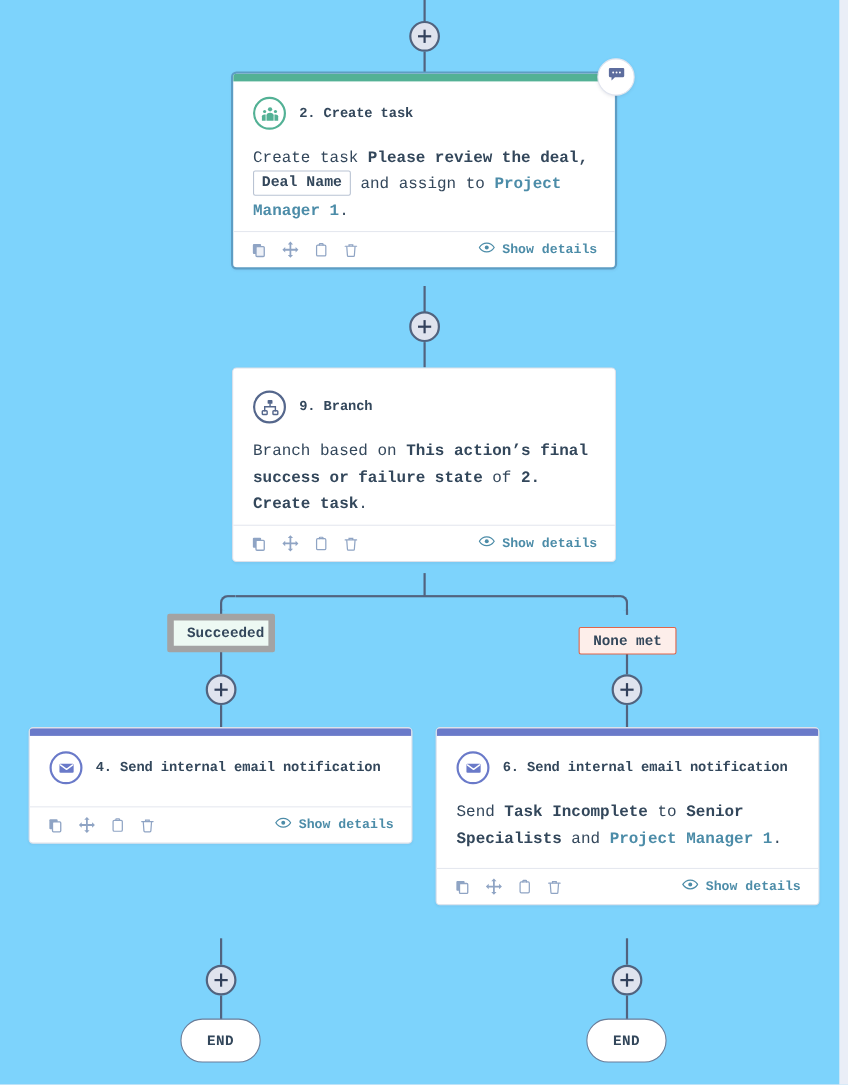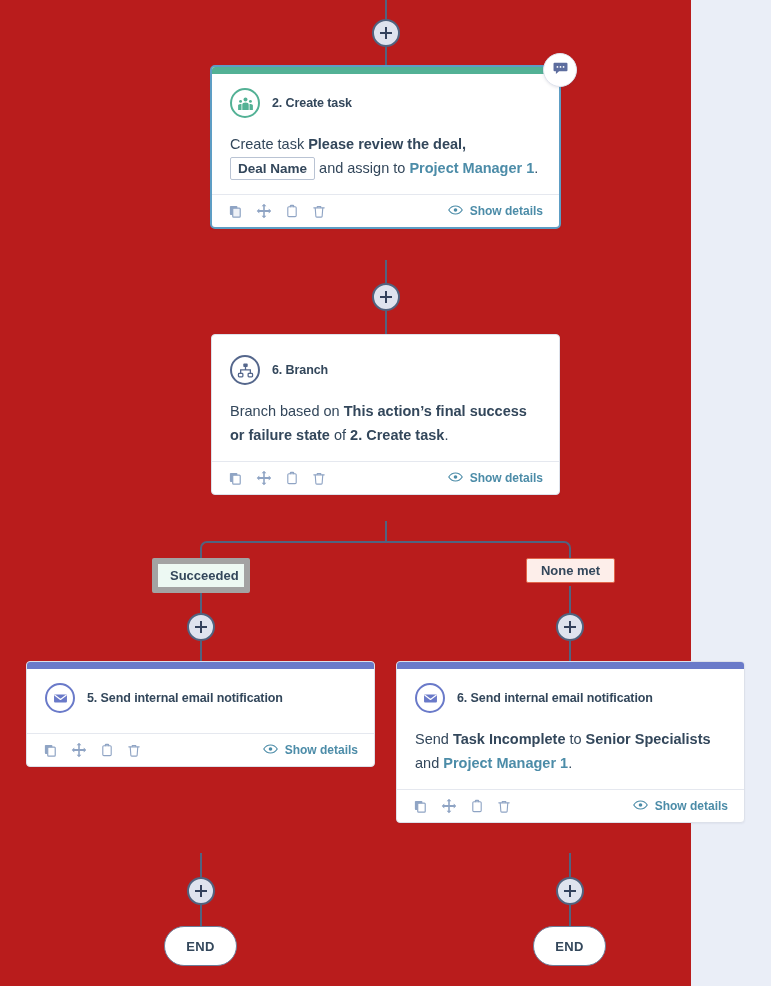--- a/index.html
+++ b/index.html
@@ -12,9 +12,10 @@
   }
   #canvas {
     position: relative;
-    width: 691px;
+    width: 763px;
     height: 986px;
-    background: #b91c1c;
+    background: #7dd3fc;
+    font-family: Liberation Mono, monospace;
   }
 
   

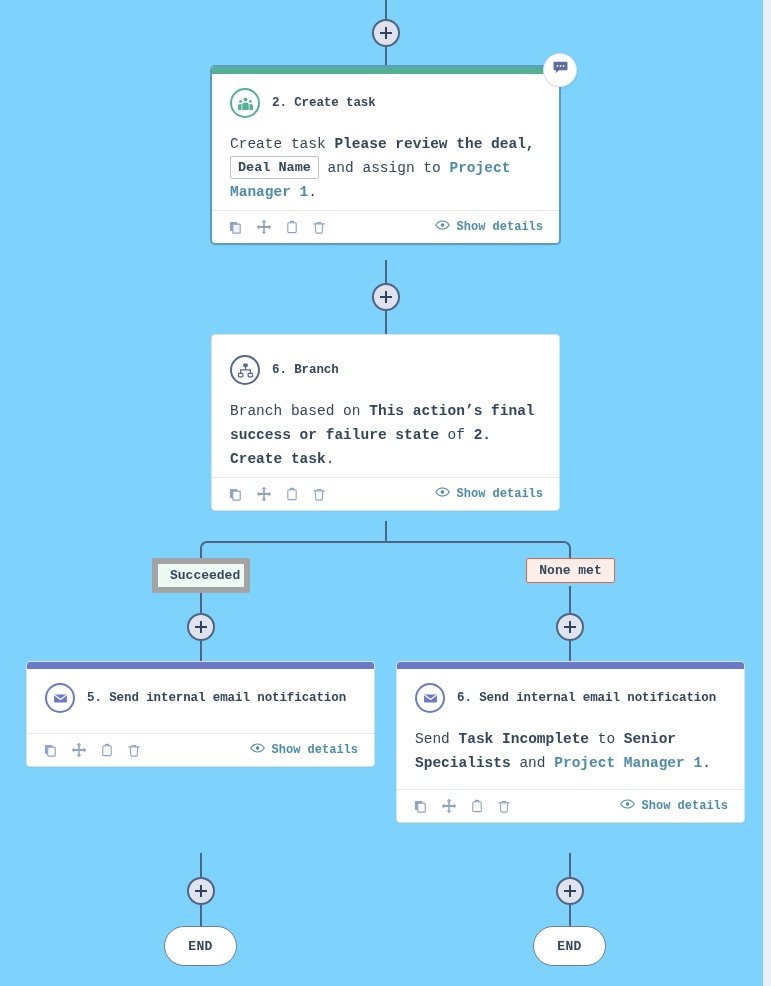--- a/index.html
+++ b/index.html
@@ -331,7 +331,7 @@
             <path d="M10 5.9v3.3M4.3 13.4v-4.2h11.4v4.2" stroke-linecap="round"></path>
           </svg>
         </div>
-        <div class="card-title">6. Branch</div>
+        <div class="card-title">9. Branch</div>
       </div>
       <div class="card-text">
         <span>Branch based on </span><b>This action’s final success or failure state</b><span> of </span><b>2. Create task</b><span>.</span>

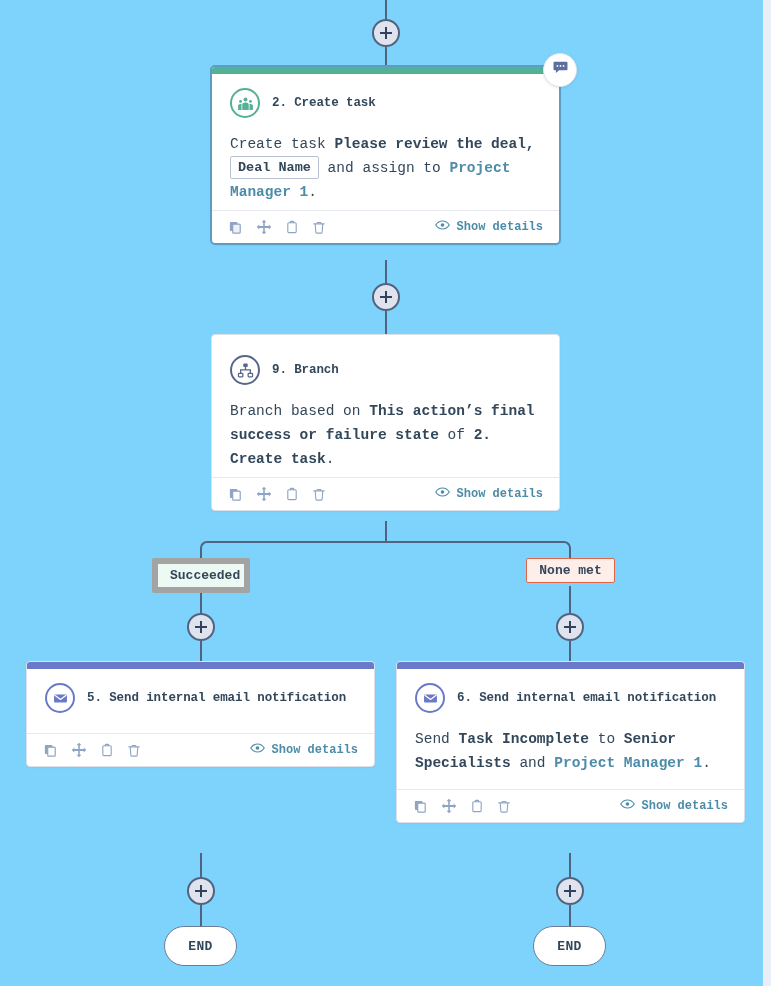--- a/index.html
+++ b/index.html
@@ -180,6 +180,7 @@
   .label-none {
     background: #fdeeea;
     border: 1px solid #e0654a;
+    margin-top: 12px;
   }
 
   

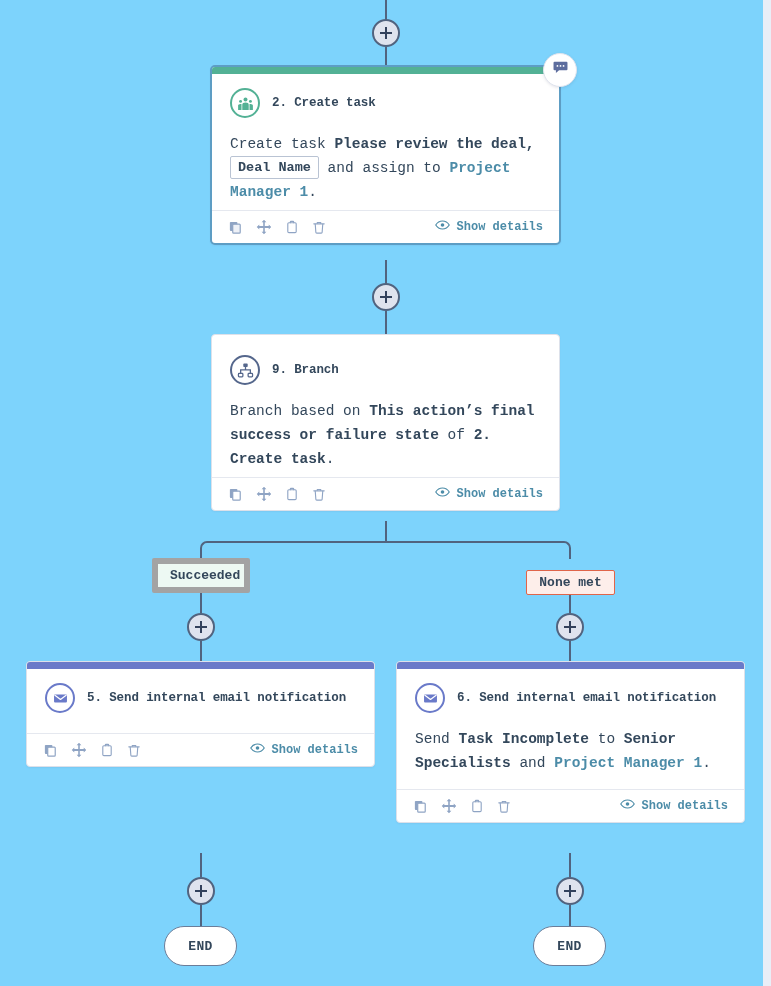--- a/index.html
+++ b/index.html
@@ -394,7 +394,7 @@
             <path d="M3.4 6.3l6.6 4.8 6.6-4.8" fill="none" stroke="#ffffff" stroke-width="1.5" stroke-linecap="round" stroke-linejoin="round"></path>
           </svg>
         </div>
-        <div class="card-title">5. Send internal email notification</div>
+        <div class="card-title">4. Send internal email notification</div>
       </div>
     </div>
     <div class="card-footer">

